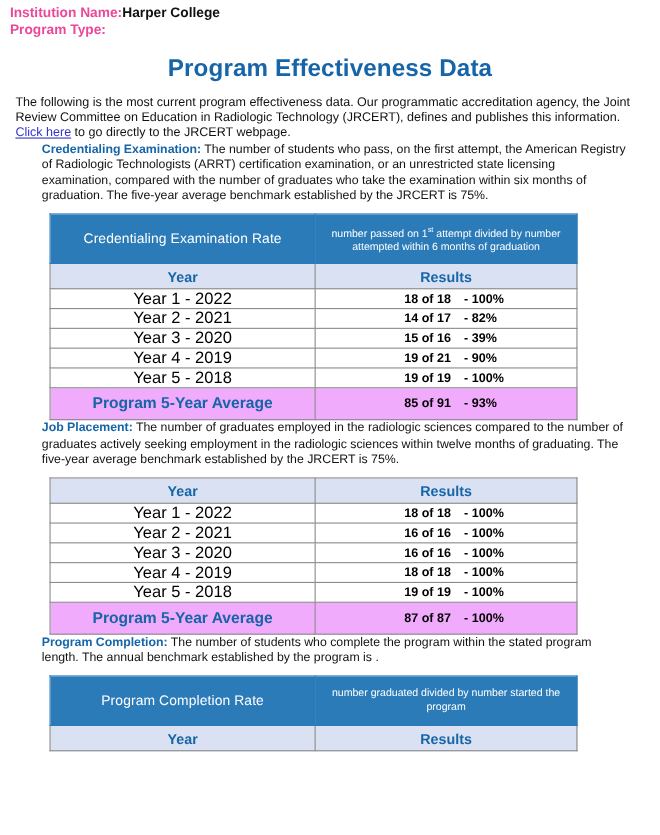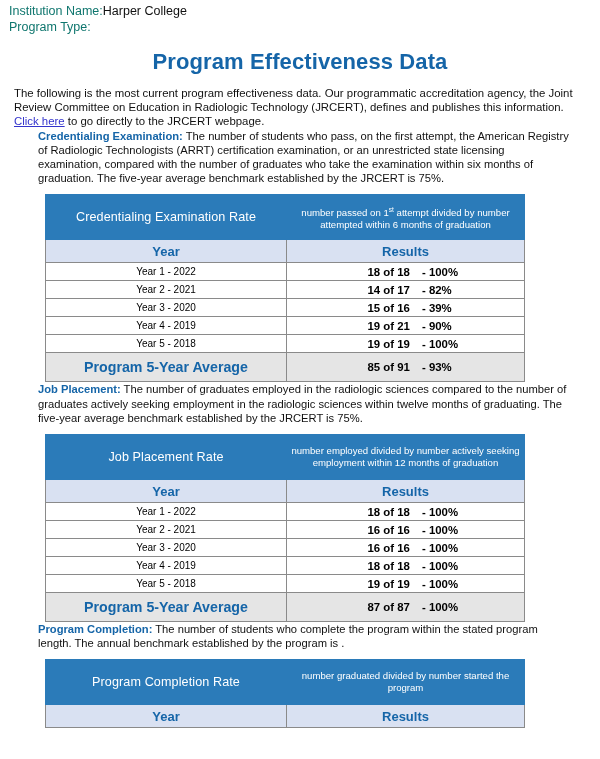--- a/index.html
+++ b/index.html
@@ -26,8 +26,8 @@
     white-space: nowrap;
   }
   .meta-label {
-    color: #0f766e;
-    font-weight: normal;
+    color: #ec4899;
+    font-weight: bold;
   }
   .meta-value {
     color: #111111;

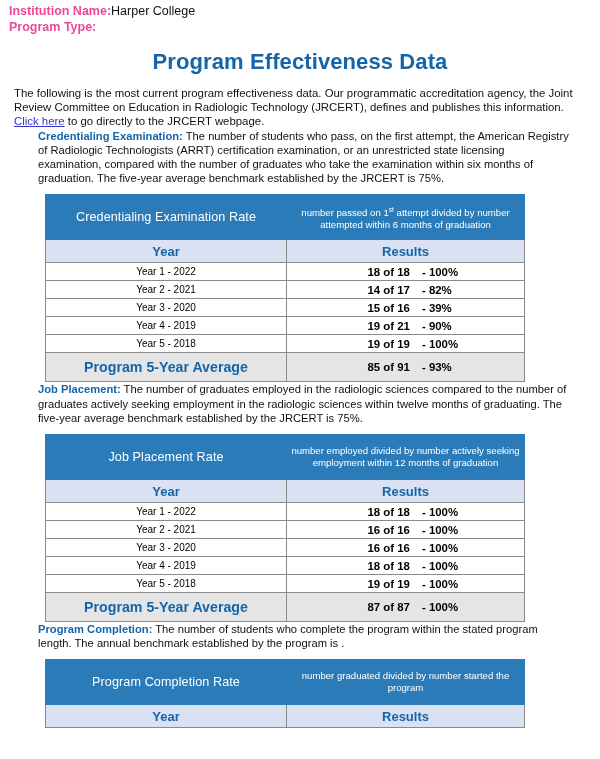--- a/index.html
+++ b/index.html
@@ -31,7 +31,7 @@
   }
   .meta-value {
     color: #111111;
-    font-weight: normal;
+    font-weight: bold;
   }
 
   

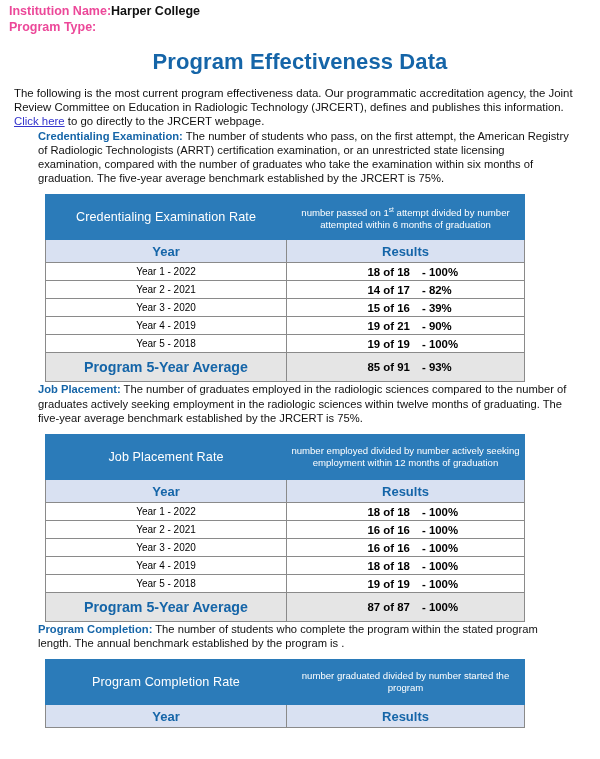--- a/index.html
+++ b/index.html
@@ -127,7 +127,7 @@
   tr.data td {
     background: #ffffff;
     height: 17px;
-    font-size: 10px;
+    font-size: 15px;
     text-align: center;
     color: #000000;
   }

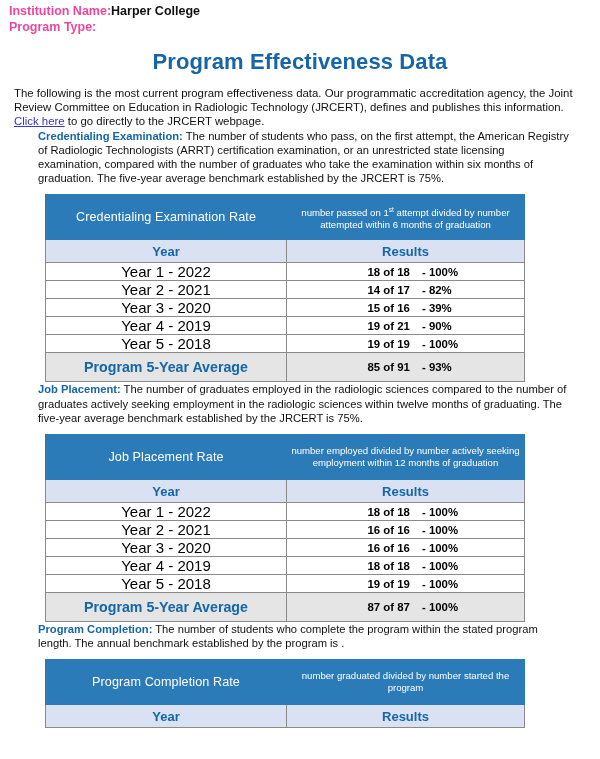--- a/index.html
+++ b/index.html
@@ -146,7 +146,7 @@
 
   
   tr.avg td {
-    background: #e5e5e5;
+    background: #f0abfc;
     height: 28px;
   }
   tr.avg td.label {

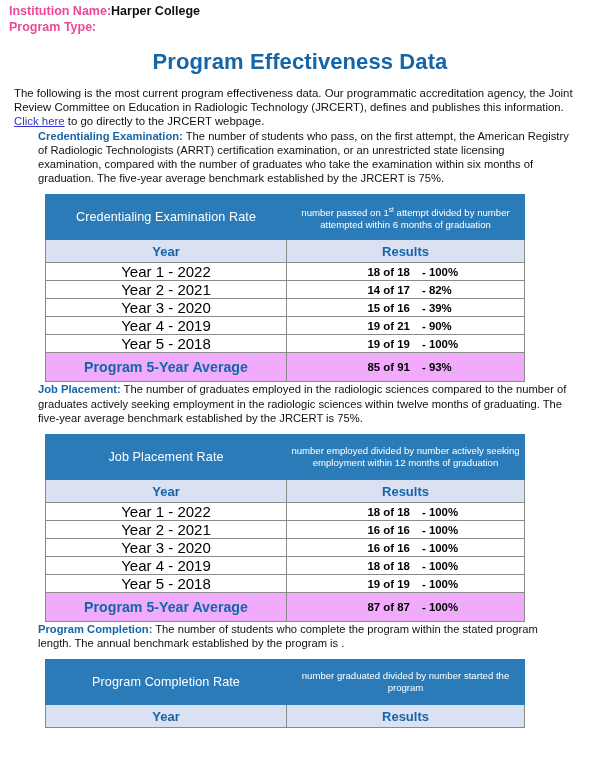--- a/index.html
+++ b/index.html
@@ -235,10 +235,6 @@
           <col class="c2">
         </colgroup>
       <tbody>
-        <tr class="hdr-blue">
-          <td class="title-cell">Job Placement Rate</td>
-          <td class="formula-cell">number employed divided by number actively seeking employment within 12 months of graduation</td>
-        </tr>
         <tr class="hdr-light">
           <td>Year</td>
           <td>Results</td>

